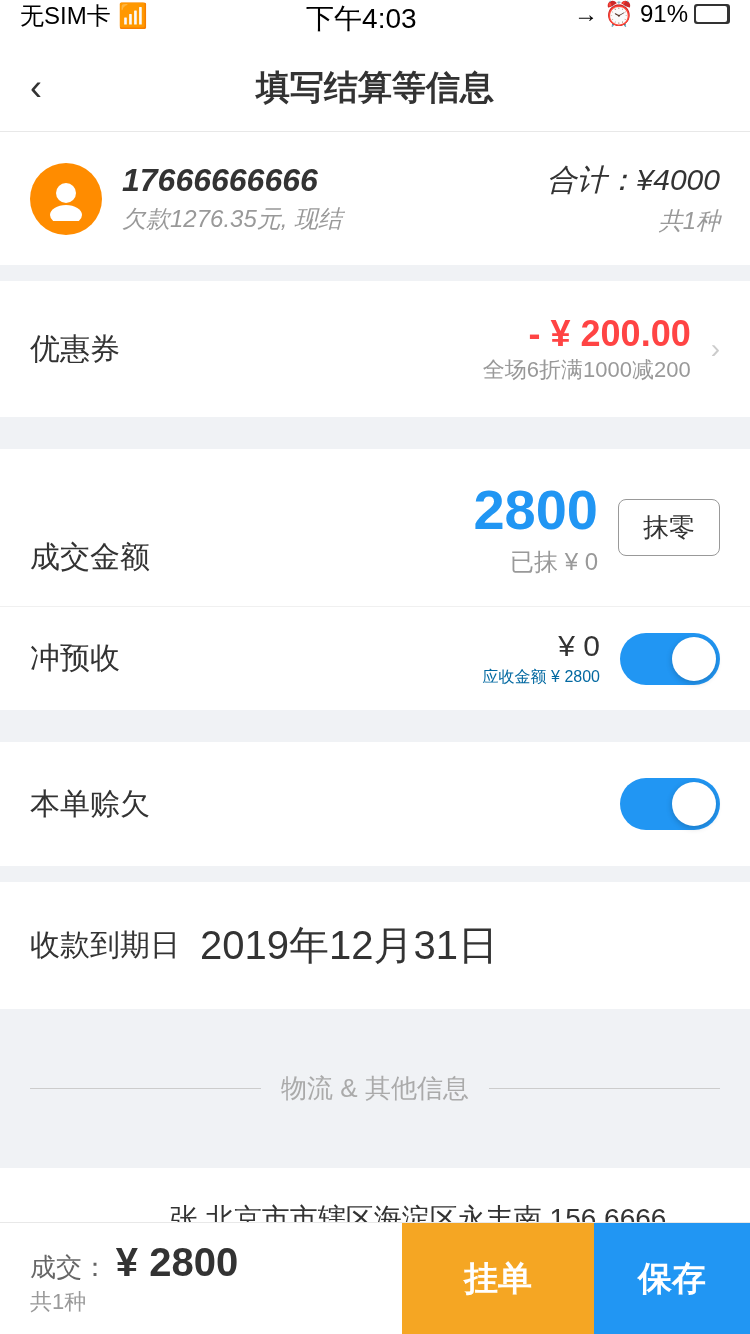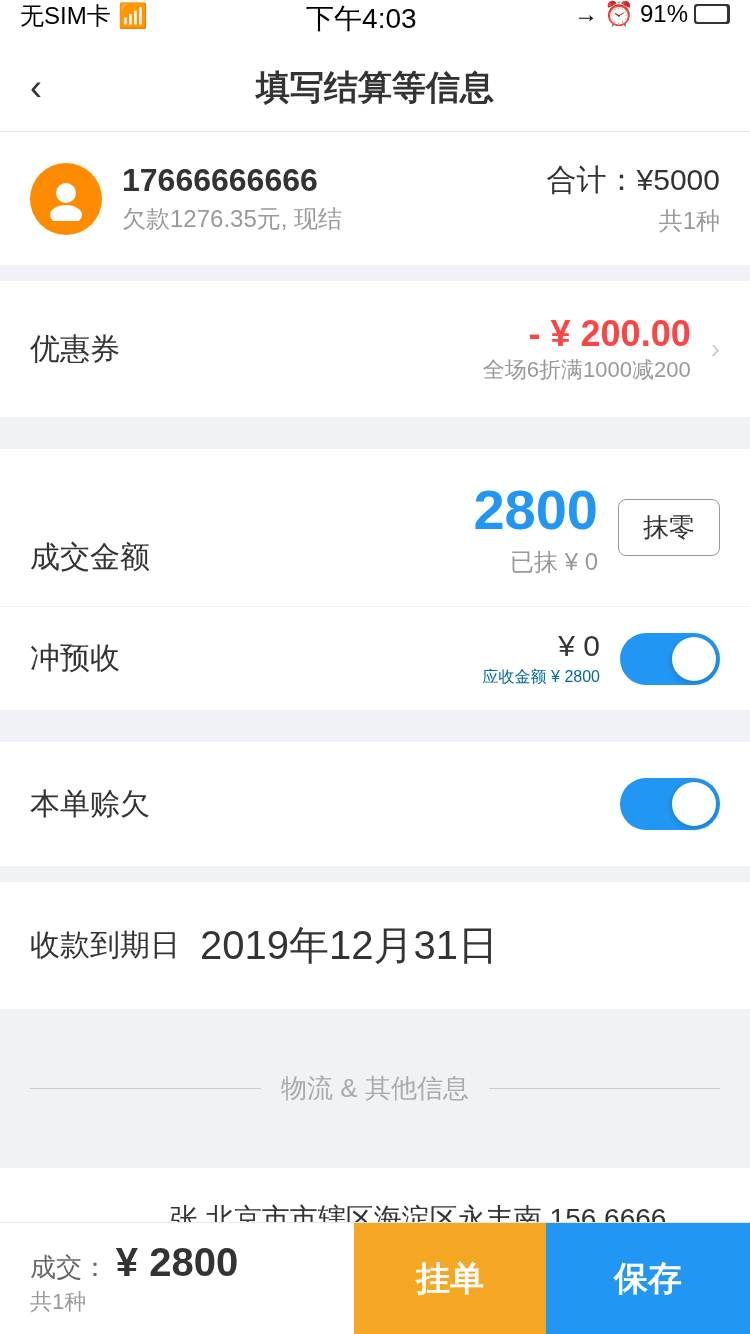--- a/index.html
+++ b/index.html
@@ -68,6 +68,7 @@
       align-items: center;
       justify-content: space-between;
       margin-bottom: 16px;
+      font-style: italic;
     }
     .customer-left { display: flex; align-items: center; gap: 20px; }
     .avatar {

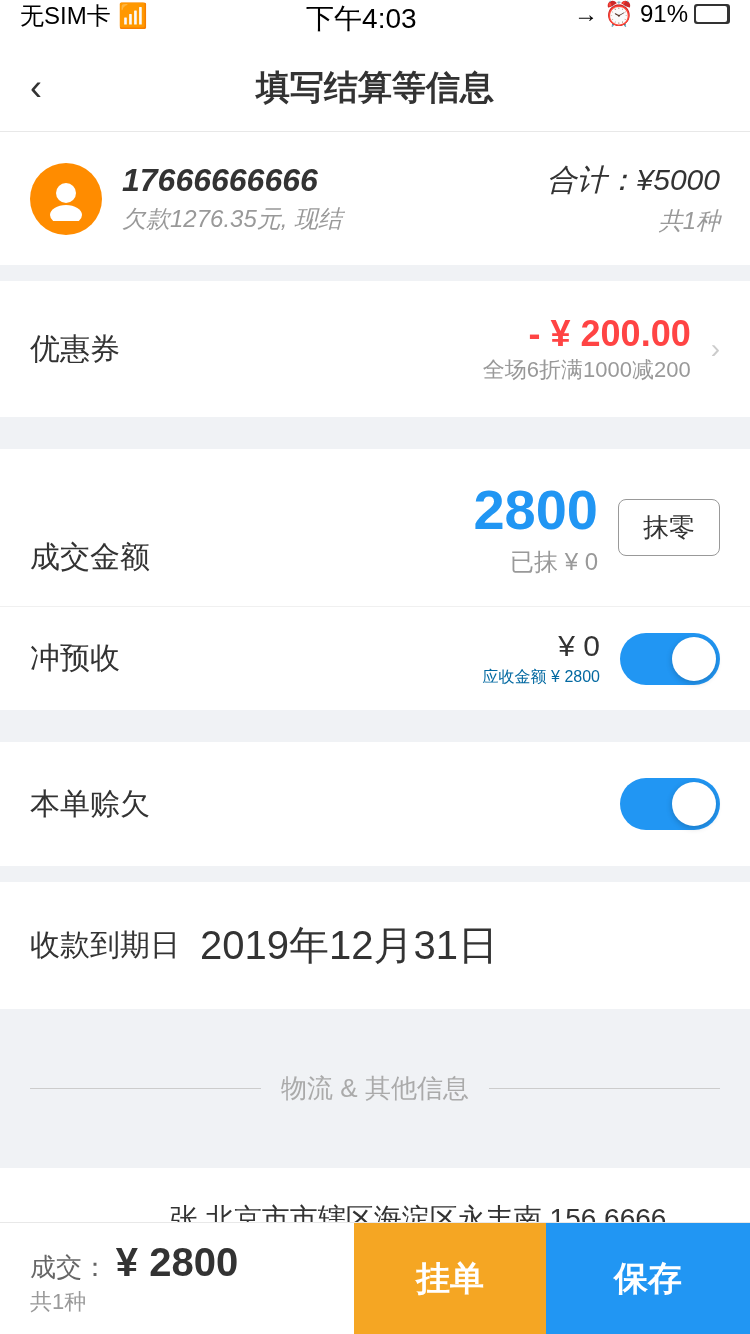--- a/index.html
+++ b/index.html
@@ -320,7 +320,7 @@
       </div>
     </div>
     <div class="customer-right">
-      <div class="total-amount">合计：¥5000</div>
+      <div class="total-amount">合计：¥4000</div>
       <div class="total-count">共1种</div>
     </div>
   </div>

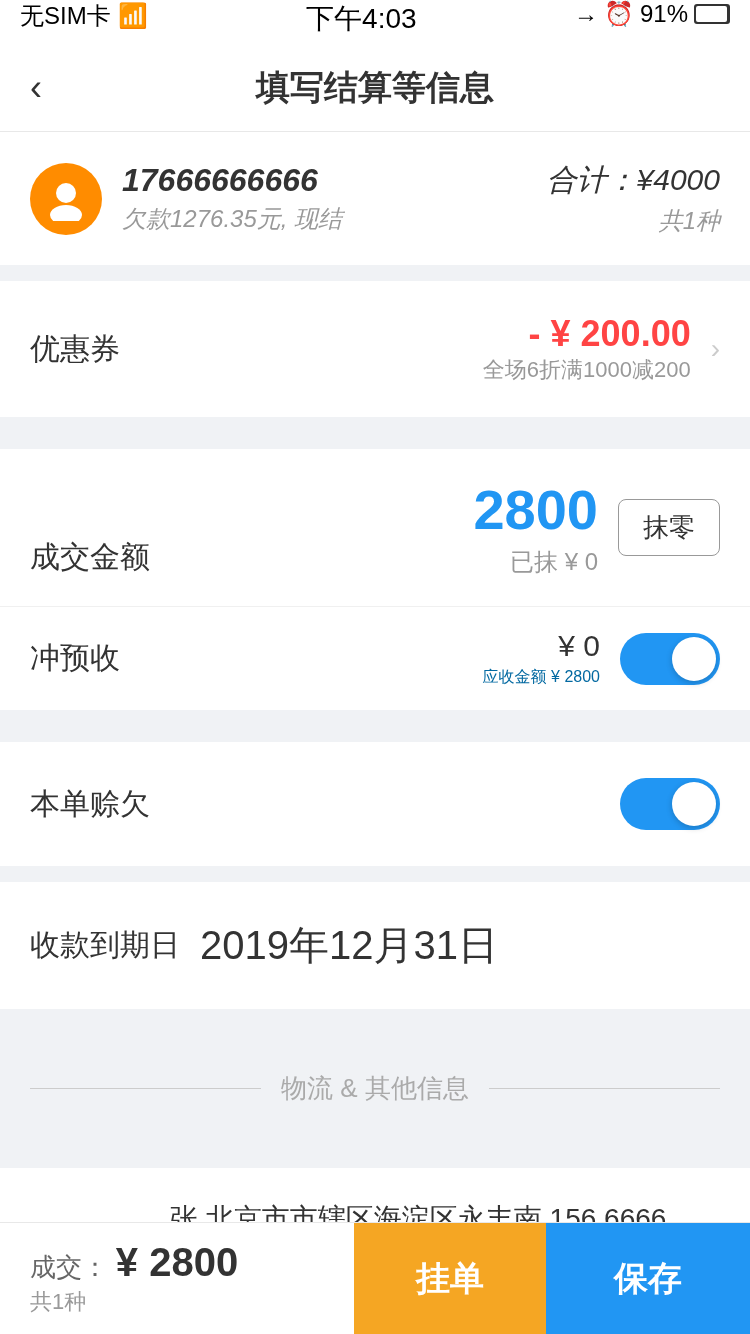--- a/index.html
+++ b/index.html
@@ -258,7 +258,7 @@
       cursor: pointer;
     }
     .bottom-btn-save {
-      width: 204px;
+      width: 156px;
       height: 112px;
       background: #2196f3;
       display: flex;

